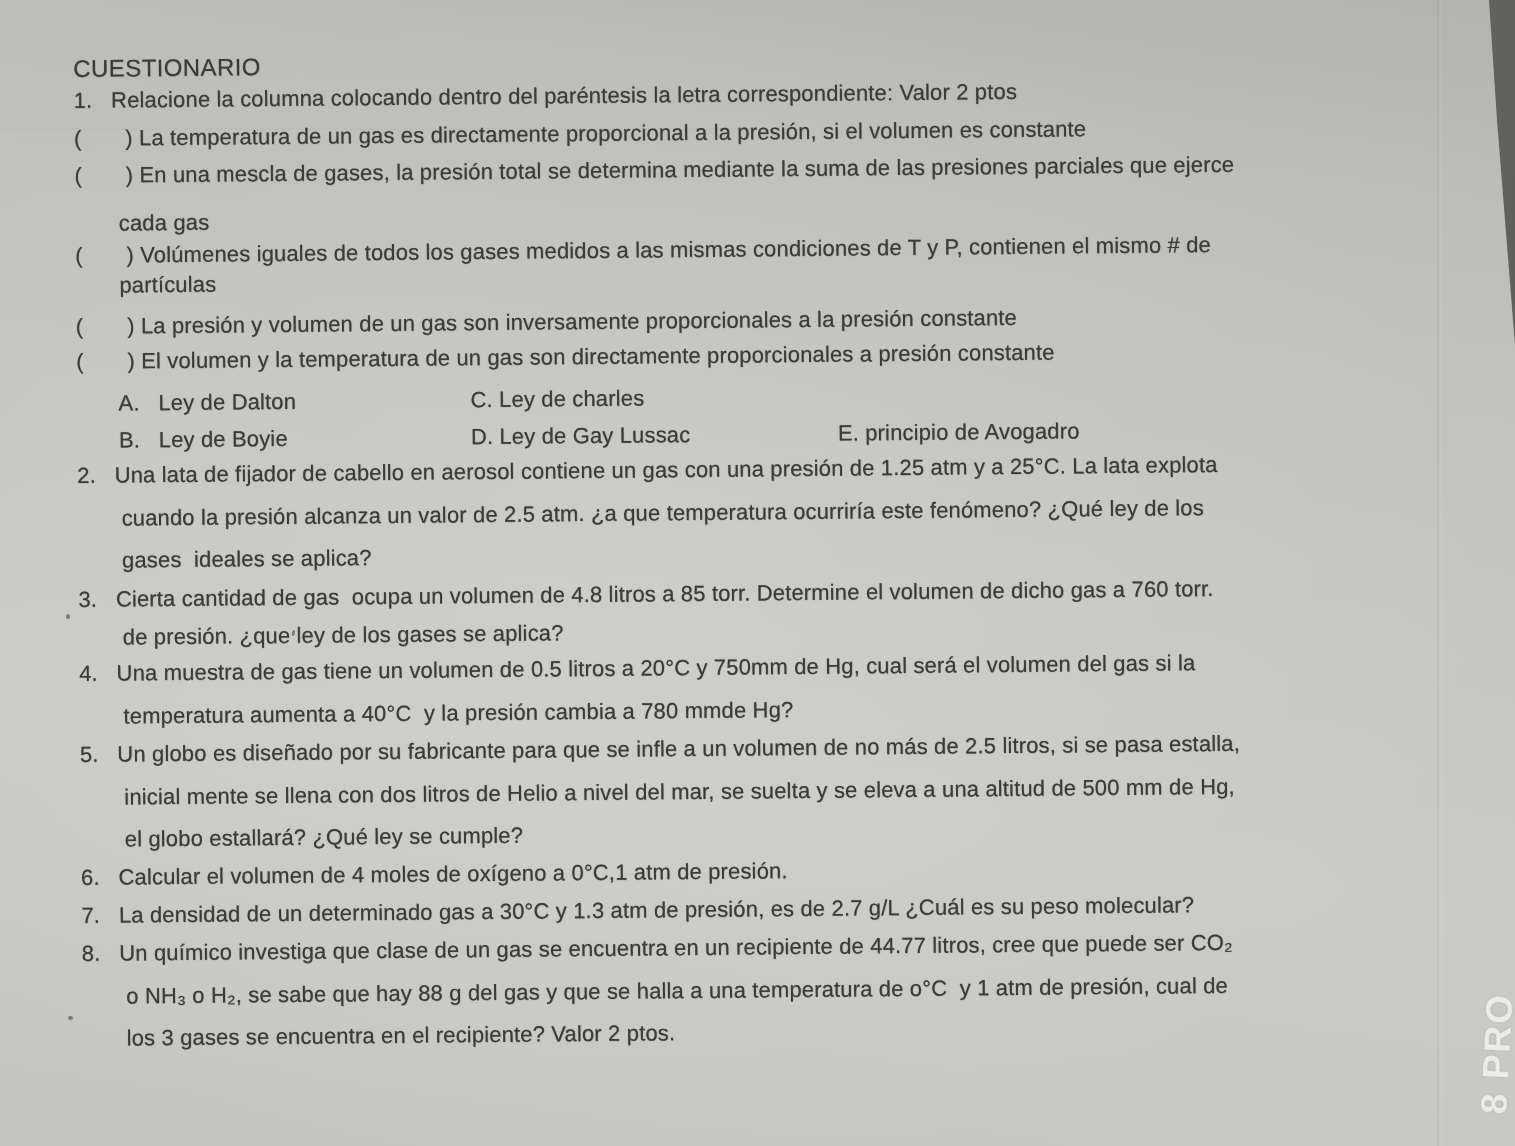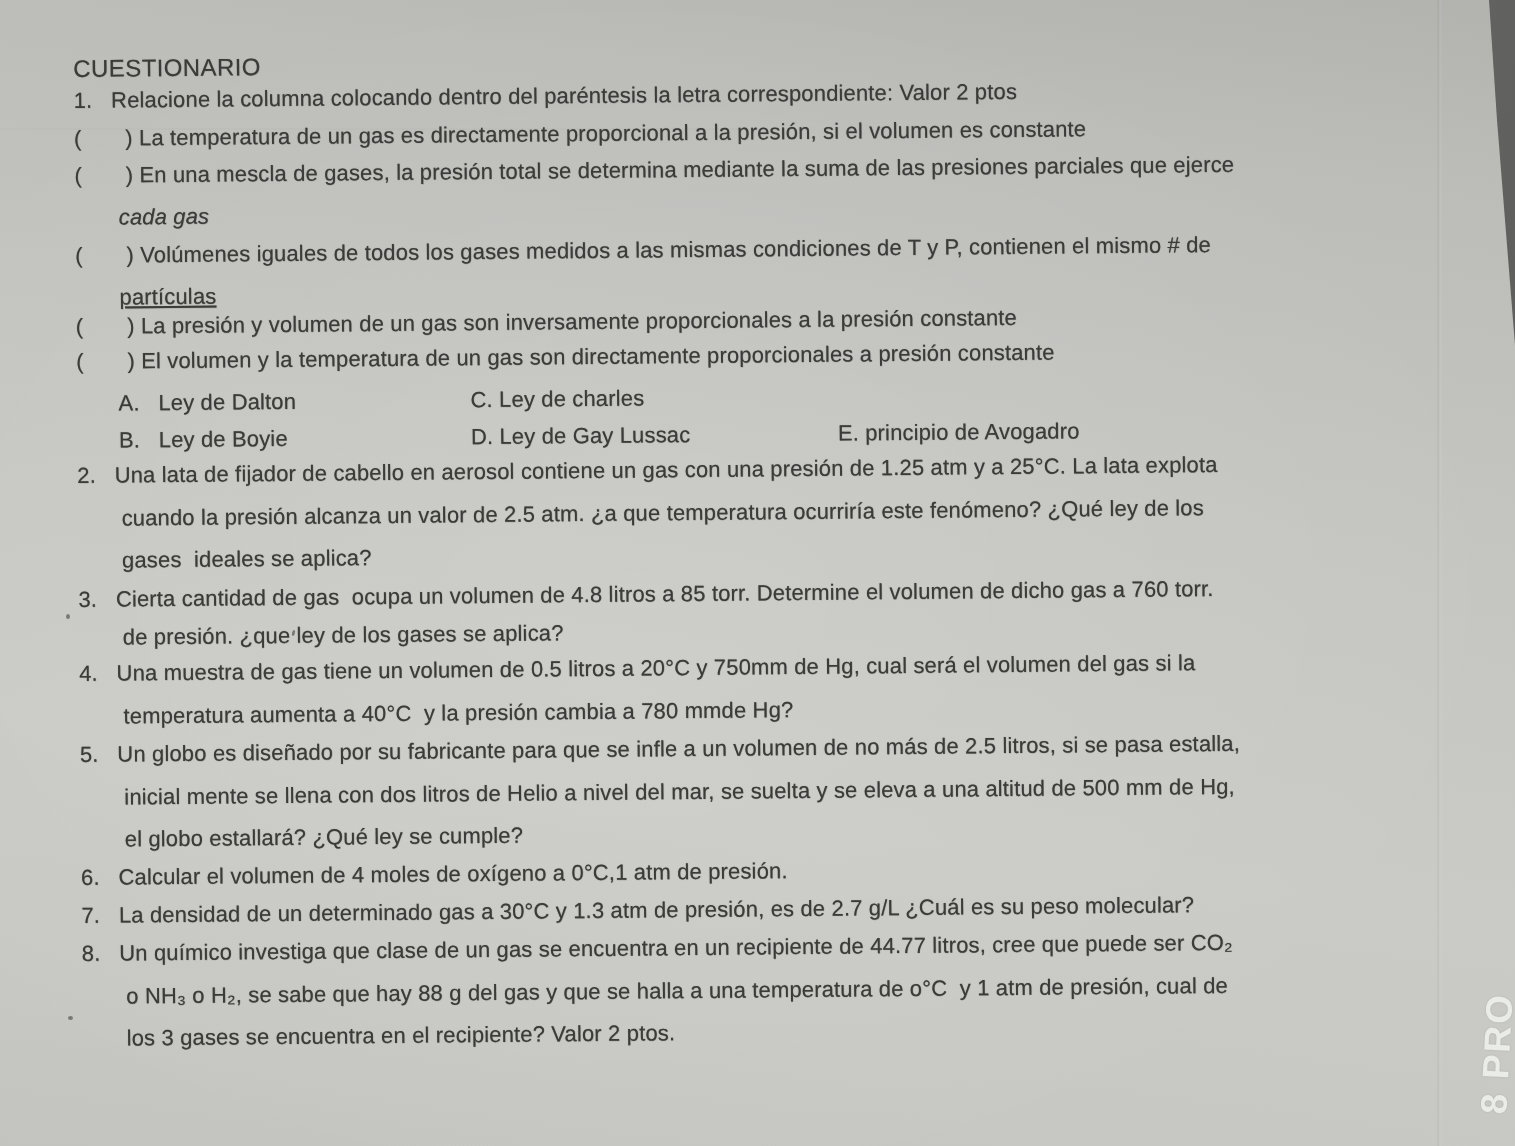--- a/index.html
+++ b/index.html
@@ -109,7 +109,7 @@
       <div class="line" style="left: 78px; top: 88px;">1.&nbsp;&nbsp;&nbsp;Relacione la columna colocando dentro del paréntesis la letra correspondiente: Valor 2 ptos</div>
       <div class="line" style="left: 78px; top: 126px;">(&nbsp;&nbsp;&nbsp;&nbsp;&nbsp;&nbsp;&nbsp;) La temperatura de un gas es directamente proporcional a la presión, si el volumen es constante</div>
       <div class="line" style="left: 78px; top: 163px;">(&nbsp;&nbsp;&nbsp;&nbsp;&nbsp;&nbsp;&nbsp;) En una mescla de gases, la presión total se determina mediante la suma de las presiones parciales que ejerce</div>
-      <div class="line" style="left: 122px; top: 205px; font-style: italic;">cada gas</div>
+      <div class="line" style="left: 122px; top: 211px;">cada gas</div>
       <div class="line" style="left: 78px; top: 243px;">(&nbsp;&nbsp;&nbsp;&nbsp;&nbsp;&nbsp;&nbsp;) Volúmenes iguales de todos los gases medidos a las mismas condiciones de T y P, contienen el mismo # de</div>
       <div class="line" style="left: 122px; top: 285px; text-decoration: underline;">partículas</div>
       <div class="line" style="left: 78px; top: 314px;">(&nbsp;&nbsp;&nbsp;&nbsp;&nbsp;&nbsp;&nbsp;) La presión y volumen de un gas son inversamente proporcionales a la presión constante</div>

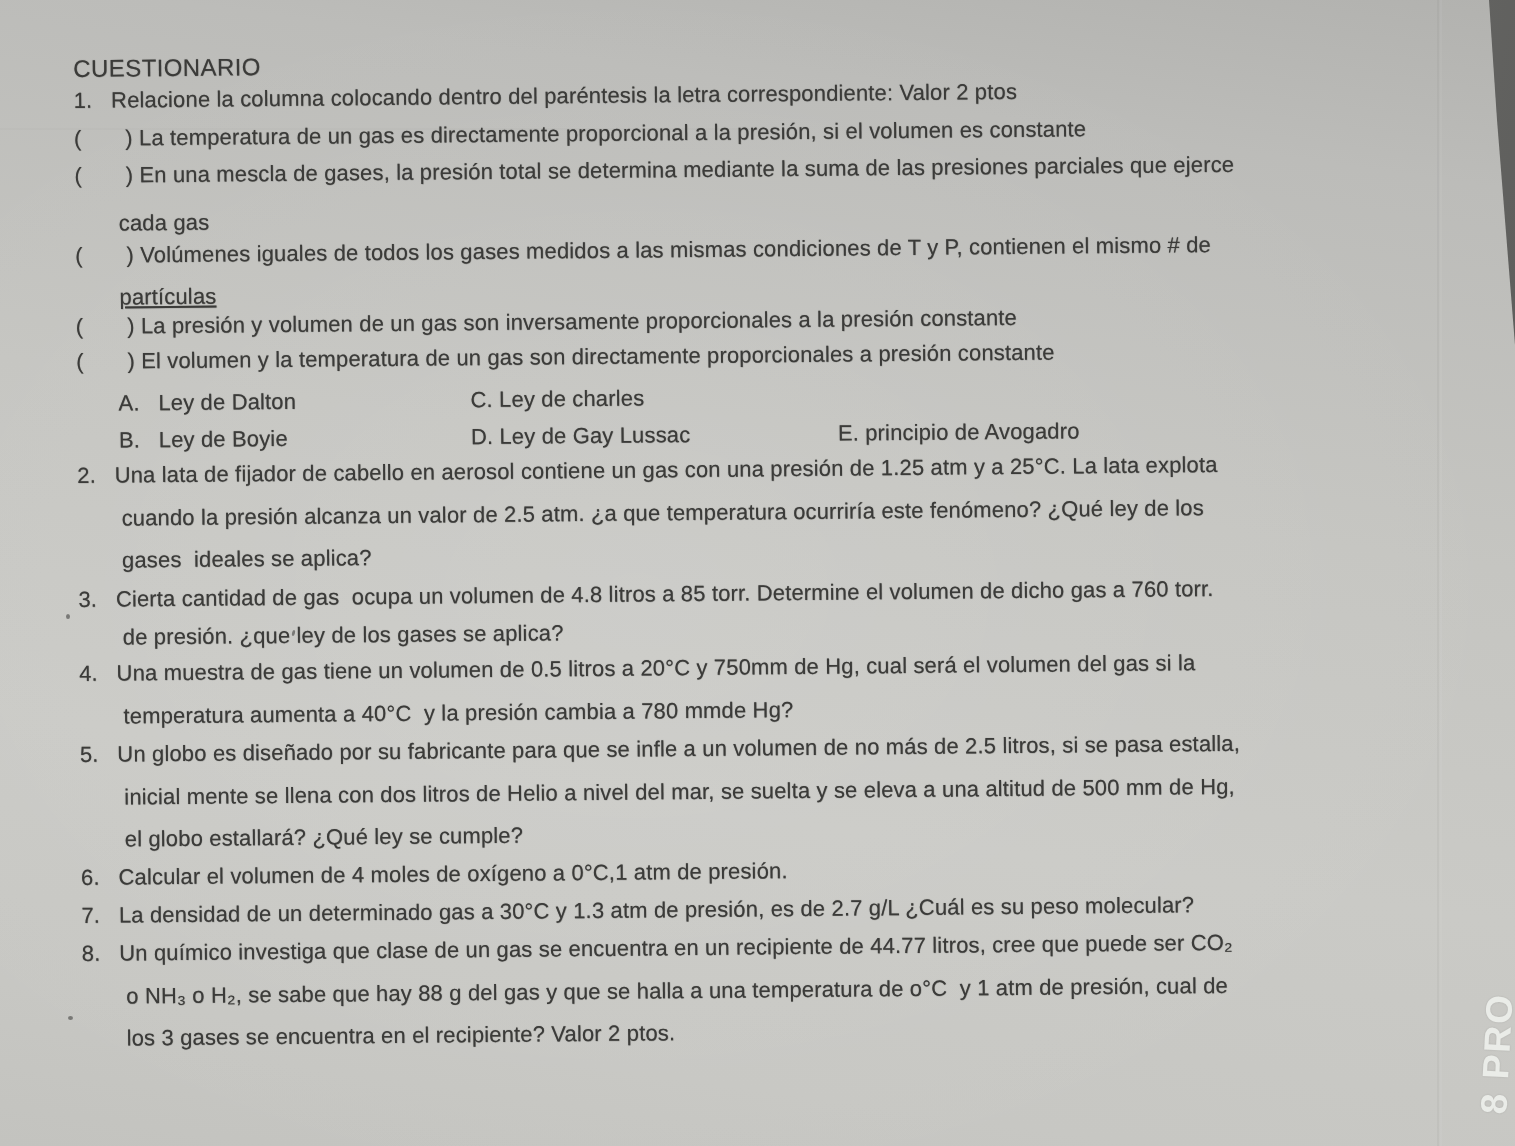--- a/index.html
+++ b/index.html
@@ -111,7 +111,7 @@
       <div class="line" style="left: 78px; top: 163px;">(&nbsp;&nbsp;&nbsp;&nbsp;&nbsp;&nbsp;&nbsp;) En una mescla de gases, la presión total se determina mediante la suma de las presiones parciales que ejerce</div>
       <div class="line" style="left: 122px; top: 211px;">cada gas</div>
       <div class="line" style="left: 78px; top: 243px;">(&nbsp;&nbsp;&nbsp;&nbsp;&nbsp;&nbsp;&nbsp;) Volúmenes iguales de todos los gases medidos a las mismas condiciones de T y P, contienen el mismo # de</div>
-      <div class="line" style="left: 122px; top: 285px; text-decoration: underline;">partículas</div>
+      <div class="line" style="left: 122px; top: 273px;">partículas</div>
       <div class="line" style="left: 78px; top: 314px;">(&nbsp;&nbsp;&nbsp;&nbsp;&nbsp;&nbsp;&nbsp;) La presión y volumen de un gas son inversamente proporcionales a la presión constante</div>
       <div class="line" style="left: 78px; top: 349px;">(&nbsp;&nbsp;&nbsp;&nbsp;&nbsp;&nbsp;&nbsp;) El volumen y la temperatura de un gas son directamente proporcionales a presión constante</div>
       <div class="line" style="left: 120px; top: 391px;">A.&nbsp;&nbsp;&nbsp;Ley de Dalton</div>

